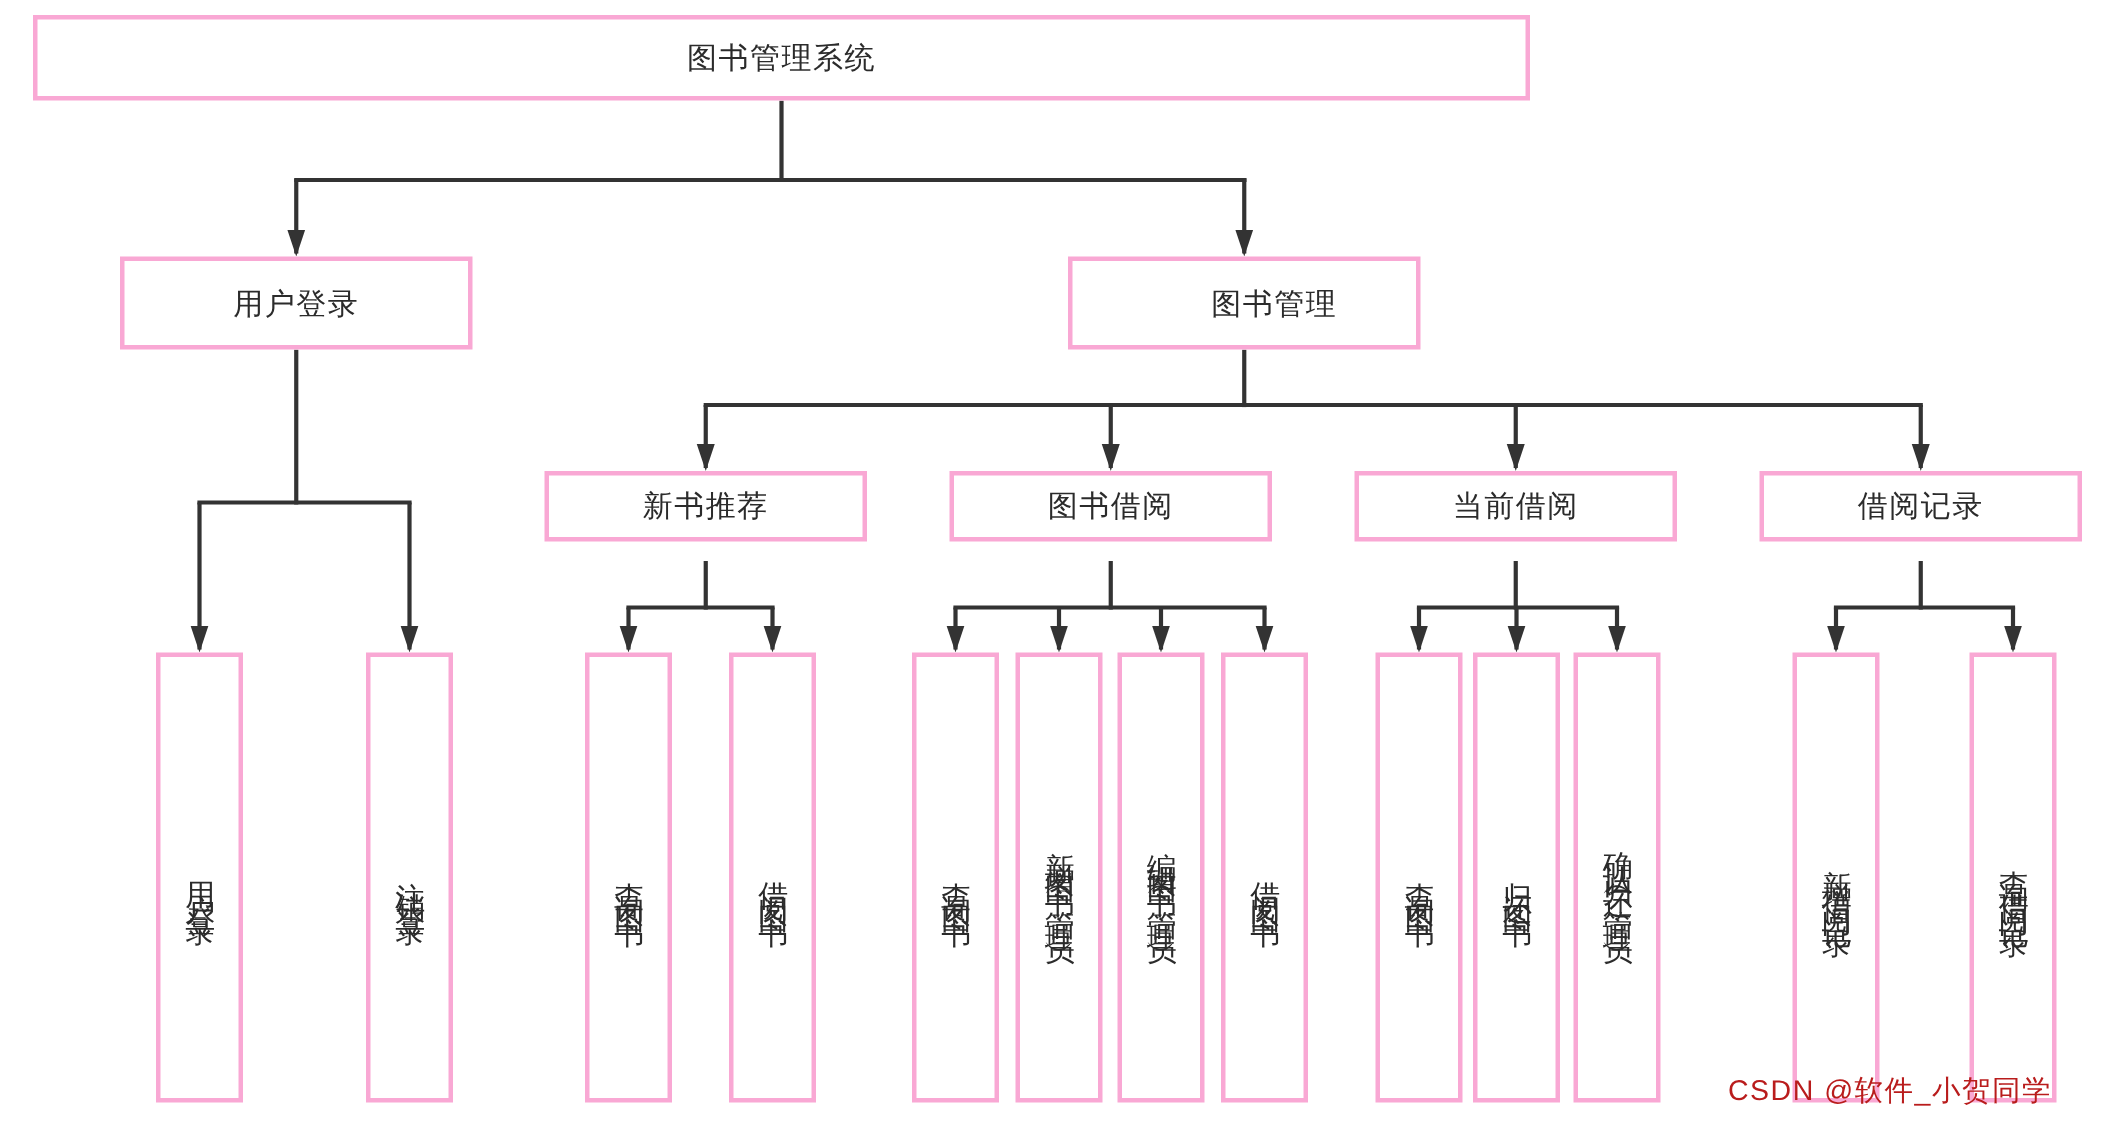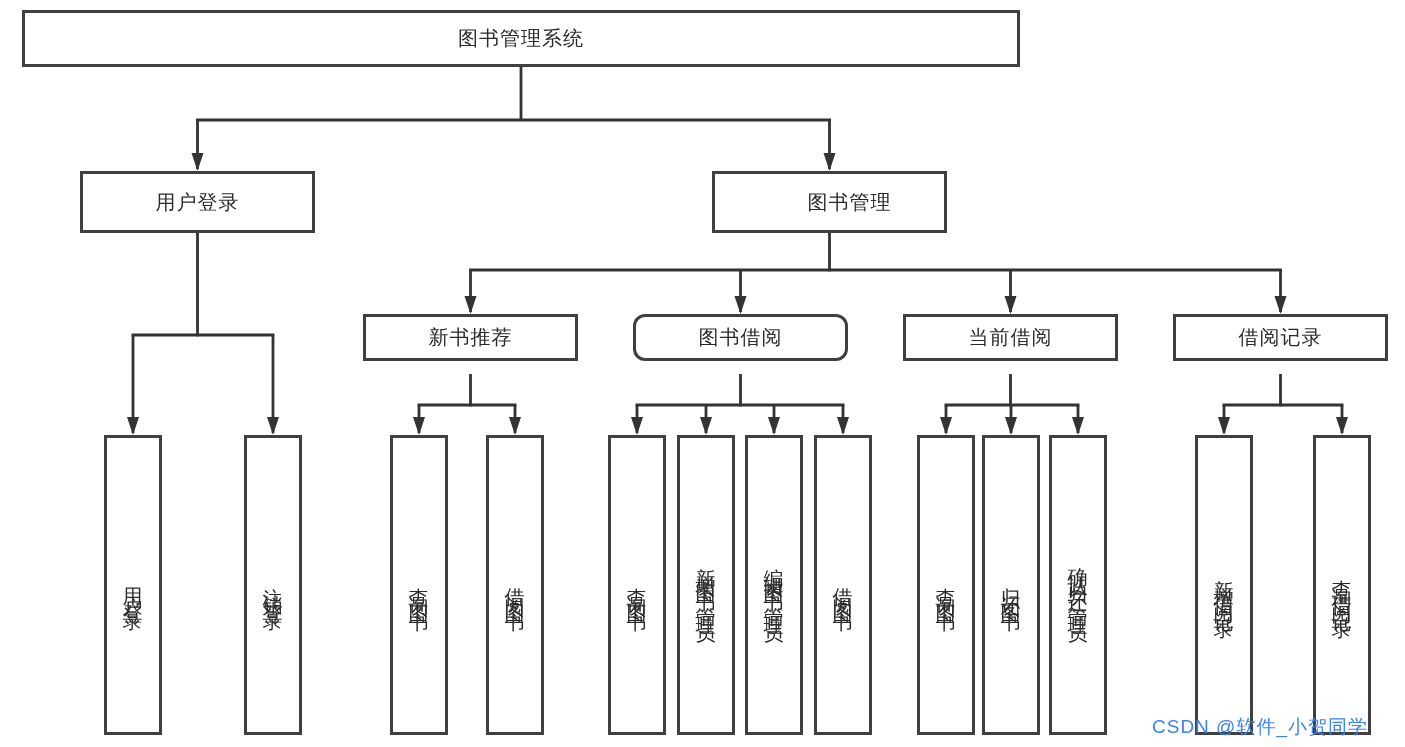--- a/index.html
+++ b/index.html
@@ -15,7 +15,7 @@
   .box{
     position:absolute;
     box-sizing:border-box;
-    border:3px solid #404040;
+    border:3px solid #f9a8d4;
     background:#ffffff;
     display:flex;
     align-items:center;

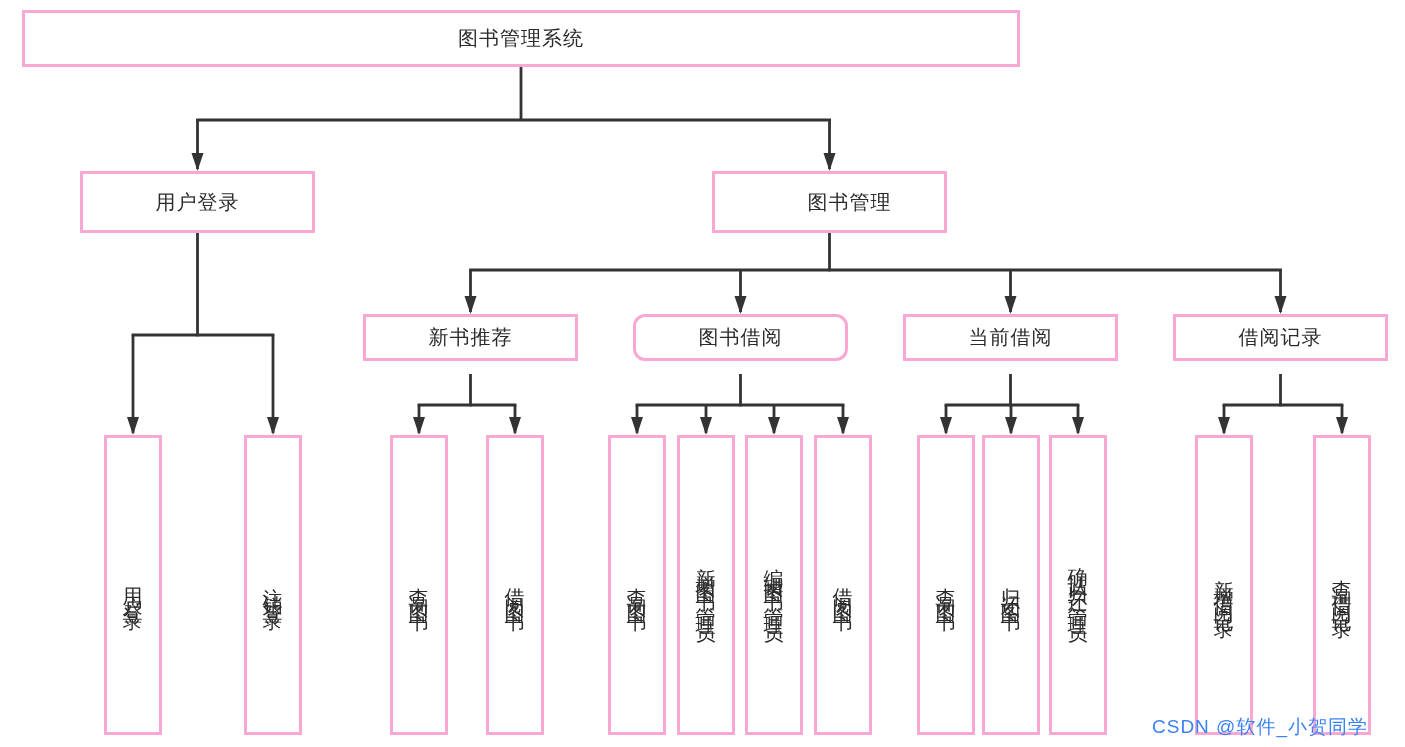--- a/index.html
+++ b/index.html
@@ -32,7 +32,7 @@
   .l2b{left:712px;top:171px;width:235px;height:62px;padding-left:40px;}
   
   .l3{top:314px;width:215px;height:47px;}
-  .l3a{left:363px;} .l3b{left:633px;border-radius:12px;} .l3c{left:903px;text-align:right;} .l3d{left:1173px;}
+  .l3a{left:363px;} .l3b{left:633px;} .l3c{left:903px;text-align:right;} .l3d{left:1173px;}
   
   .vbox{
     top:435px;width:58px;height:300px;

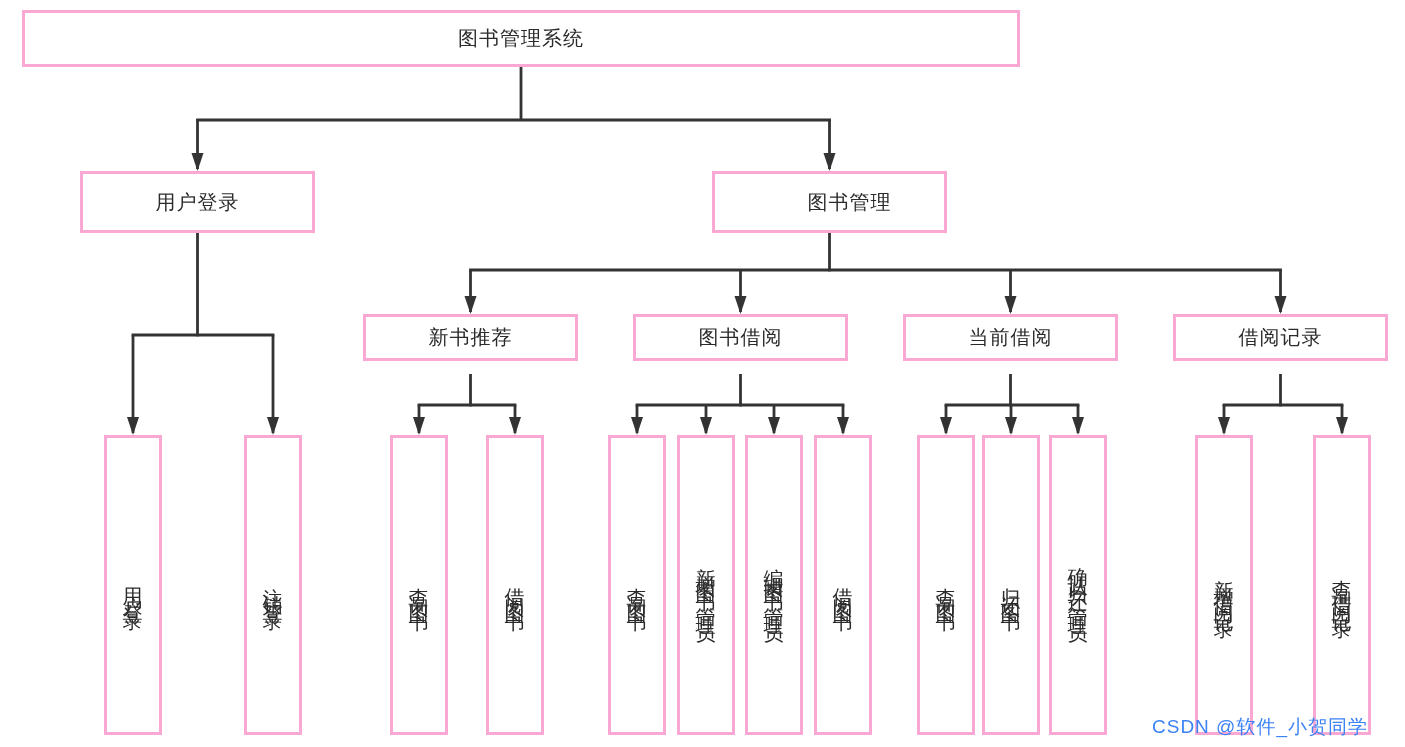--- a/index.html
+++ b/index.html
@@ -53,7 +53,7 @@
     left:1152px;top:714px;
     width:250px;
     font-size:19px;
-    color:#3b82f6;
+    color:#b91c1c;
     z-index:3;
     white-space:nowrap;
     letter-spacing:1px;

